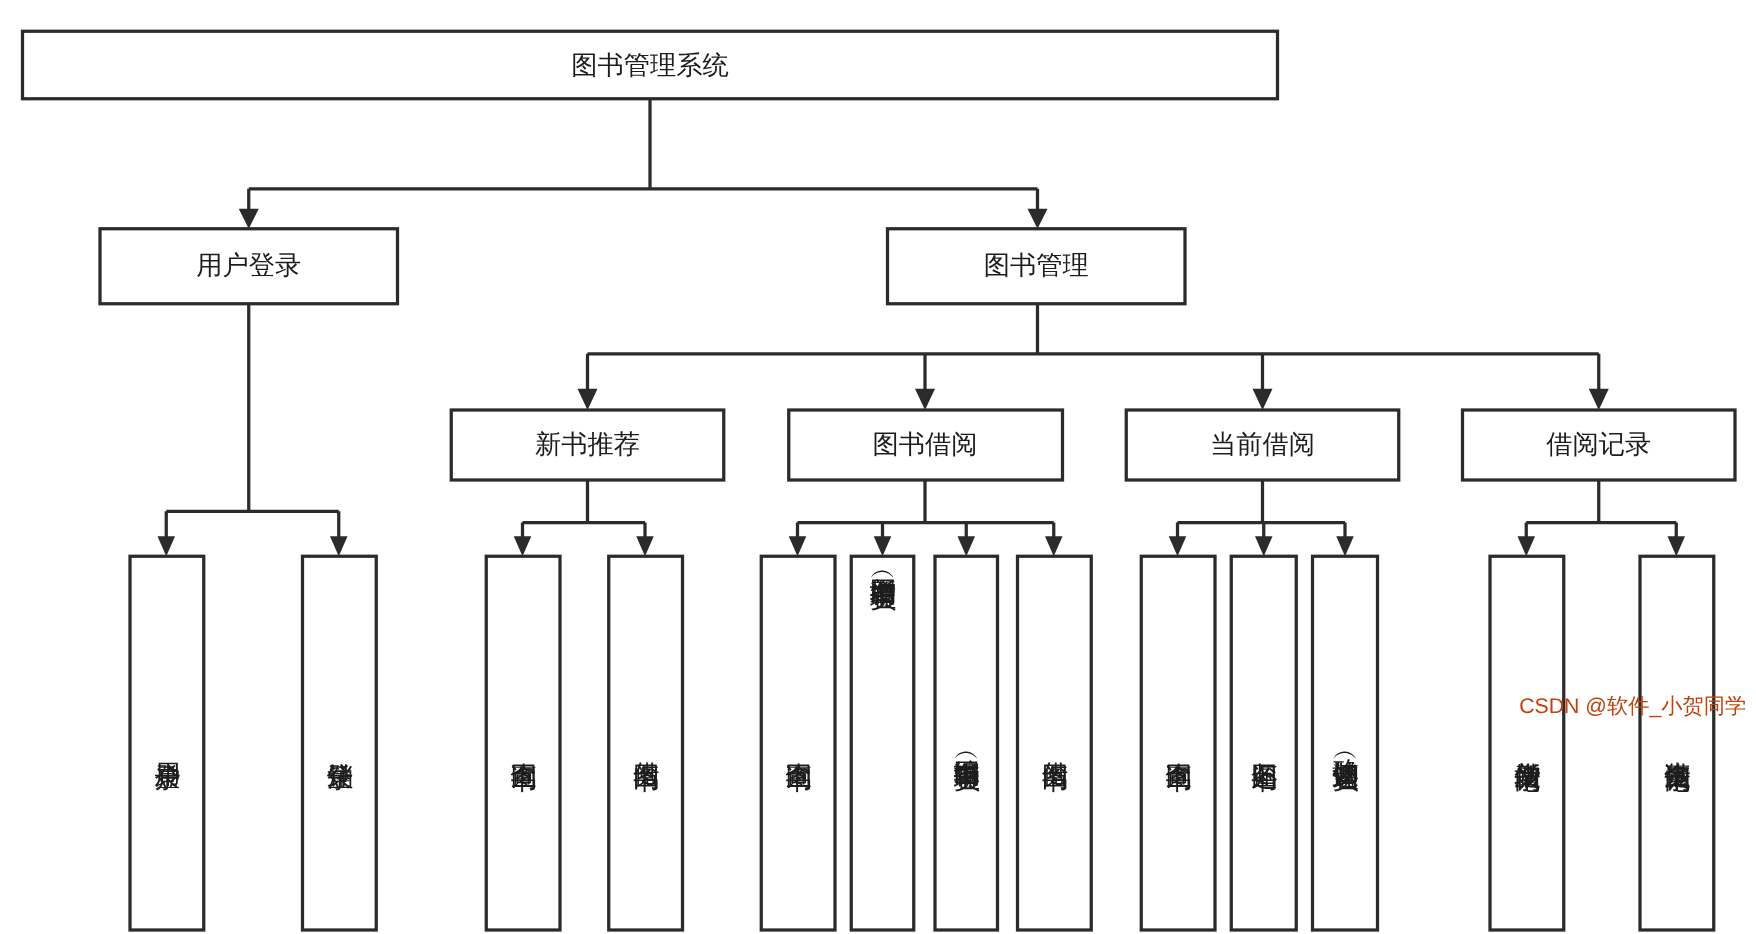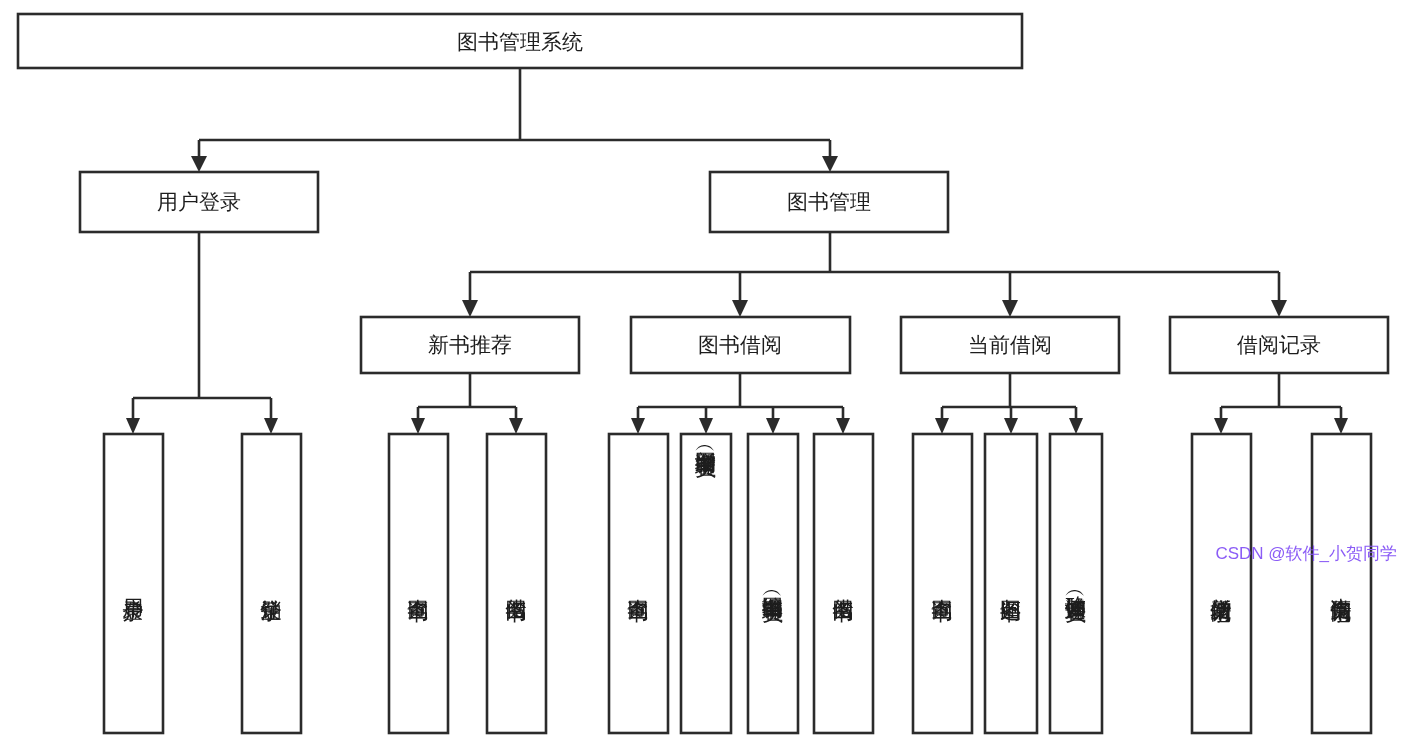--- a/index.html
+++ b/index.html
@@ -18,6 +18,7 @@
     position: relative;
     width: 1405px;
     height: 569px;
+    margin-top: 11px;
   }
   svg.flow {
     position: absolute;

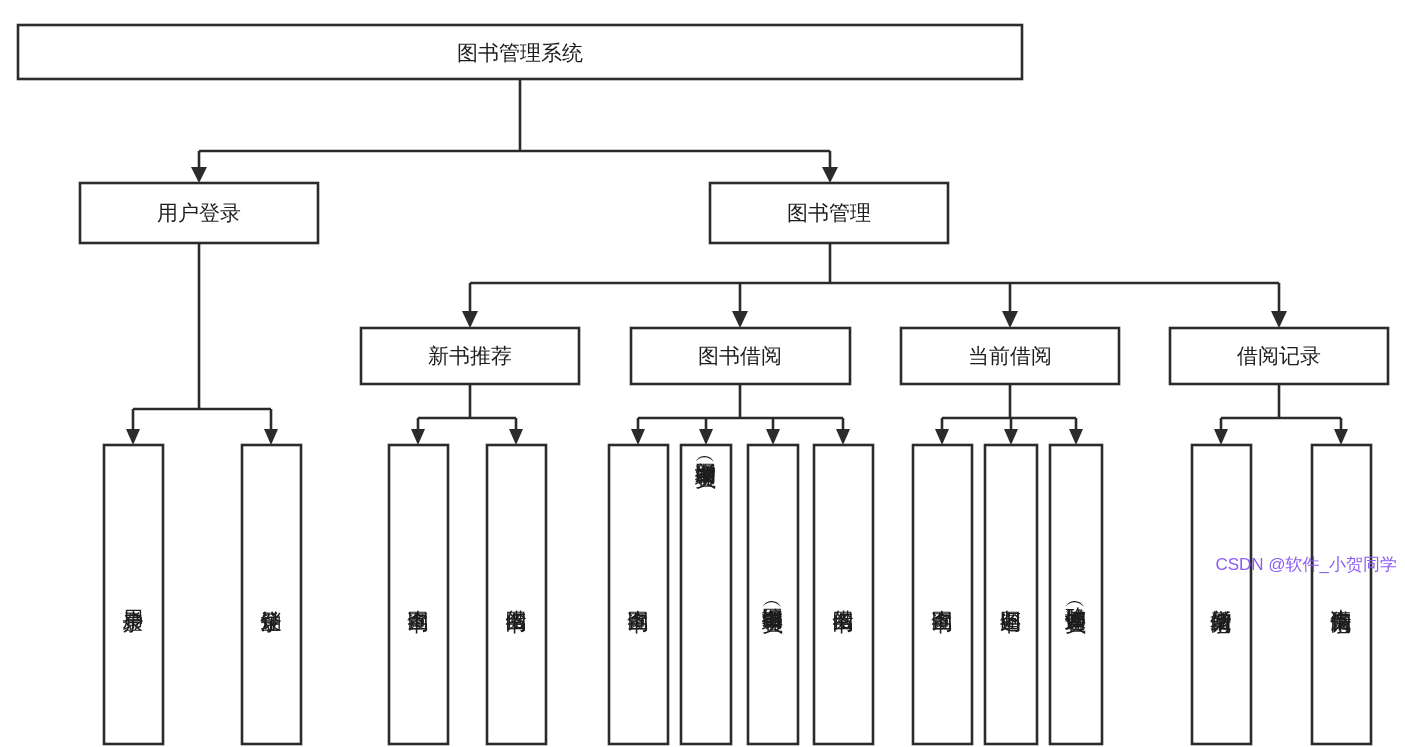--- a/index.html
+++ b/index.html
@@ -68,7 +68,7 @@
     bottom: 4px;
     font-family: "Liberation Sans", "DejaVu Sans", sans-serif;
     font-size: 17px;
-    color: #8b5cf6;
+    color: #c2410c;
     white-space: nowrap;
     pointer-events: none;
   }

